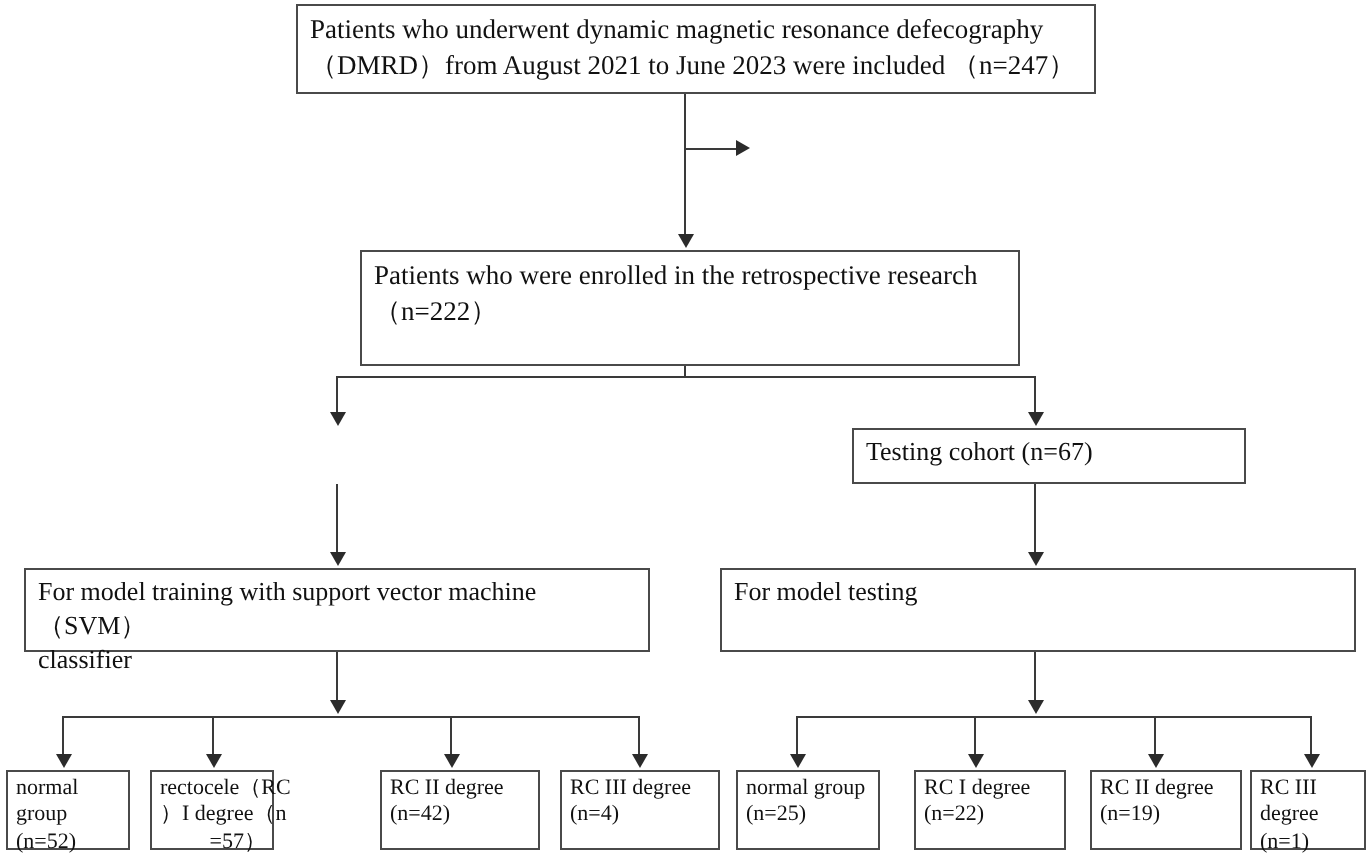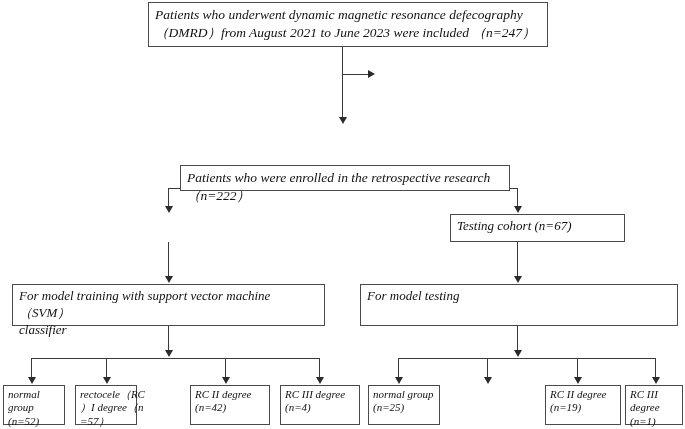--- a/index.html
+++ b/index.html
@@ -26,7 +26,6 @@
     color: #111111;
     white-space: pre-line;
     z-index: 3;
-    font-style: italic;
   }
   .box.pad {
     padding: 3px 5px 2px 6px;

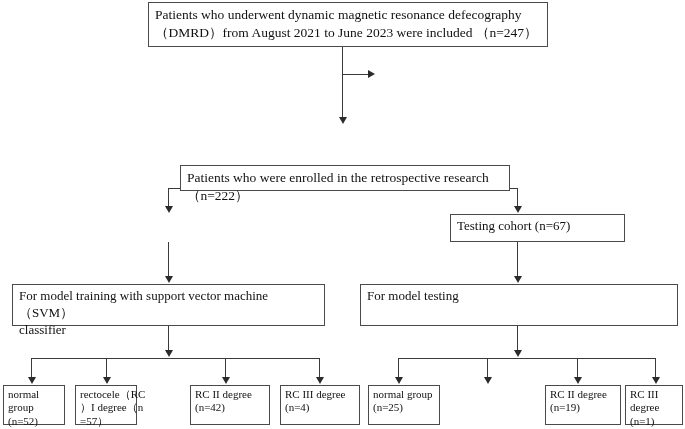--- a/index.html
+++ b/index.html
@@ -33,7 +33,7 @@
   
   .b-top      { left:148px; top:2px;    width:400px; height:45px;  font-size:13.5px; }
   .b-excl     { left:375px; top:60px;   width:305px; height:28px;  font-size:12.5px; }
-  .b-enroll   { left:180px; top:125px;  width:330px; height:26px;  font-size:13.5px;margin-top:40px; }
+  .b-enroll   { left:180px; top:125px;  width:330px; height:58px;  font-size:13.5px; }
   .b-train    { left:90px;  top:214px;  width:175px; height:28px;  font-size:13px;   }
   .b-test     { left:450px; top:214px;  width:175px; height:28px;  font-size:13px;   }
   .b-modeltr  { left:12px;  top:284px;  width:313px; height:42px;  font-size:13px;   }

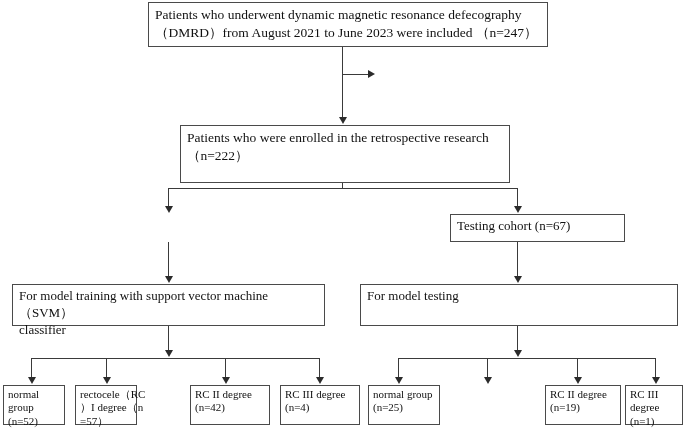--- a/index.html
+++ b/index.html
@@ -35,7 +35,7 @@
   .b-excl     { left:375px; top:60px;   width:305px; height:28px;  font-size:12.5px; }
   .b-enroll   { left:180px; top:125px;  width:330px; height:58px;  font-size:13.5px; }
   .b-train    { left:90px;  top:214px;  width:175px; height:28px;  font-size:13px;   }
-  .b-test     { left:450px; top:214px;  width:175px; height:28px;  font-size:13px;   }
+  .b-test     { left:426px; top:214px;  width:197px; height:28px;  font-size:13px;   }
   .b-modeltr  { left:12px;  top:284px;  width:313px; height:42px;  font-size:13px;   }
   .b-modelte  { left:360px; top:284px;  width:318px; height:42px;  font-size:13px;   }
   

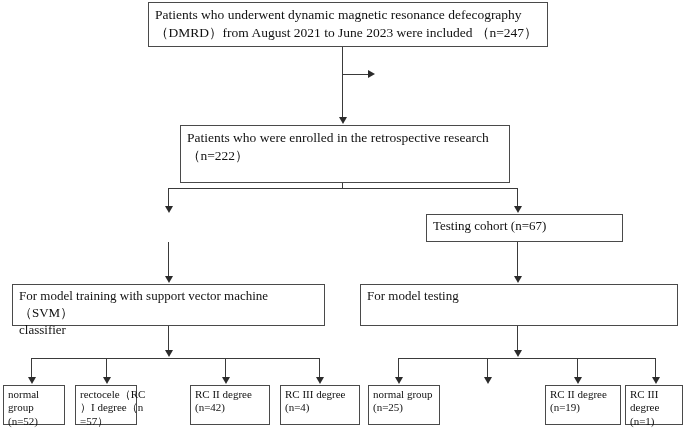--- a/index.html
+++ b/index.html
@@ -49,6 +49,7 @@
   .leaf.overflow {
     white-space: pre;
     overflow: visible;
+    text-align: right;
   }
   .l1 { left:3px;   width:62px;  }
   .l2 { left:75px;  width:62px;  }

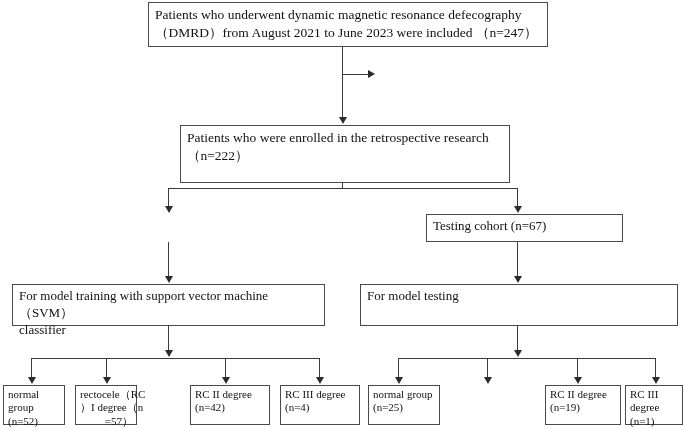--- a/index.html
+++ b/index.html
@@ -117,6 +117,8 @@
 
   <div class="box leaf l5">normal group
 (n=25)</div>
+  <div class="box leaf l6">RC I degree
+(n=22)</div>
   <div class="box leaf l7">RC II degree
 (n=19)</div>
   <div class="box leaf l8">RC III degree

